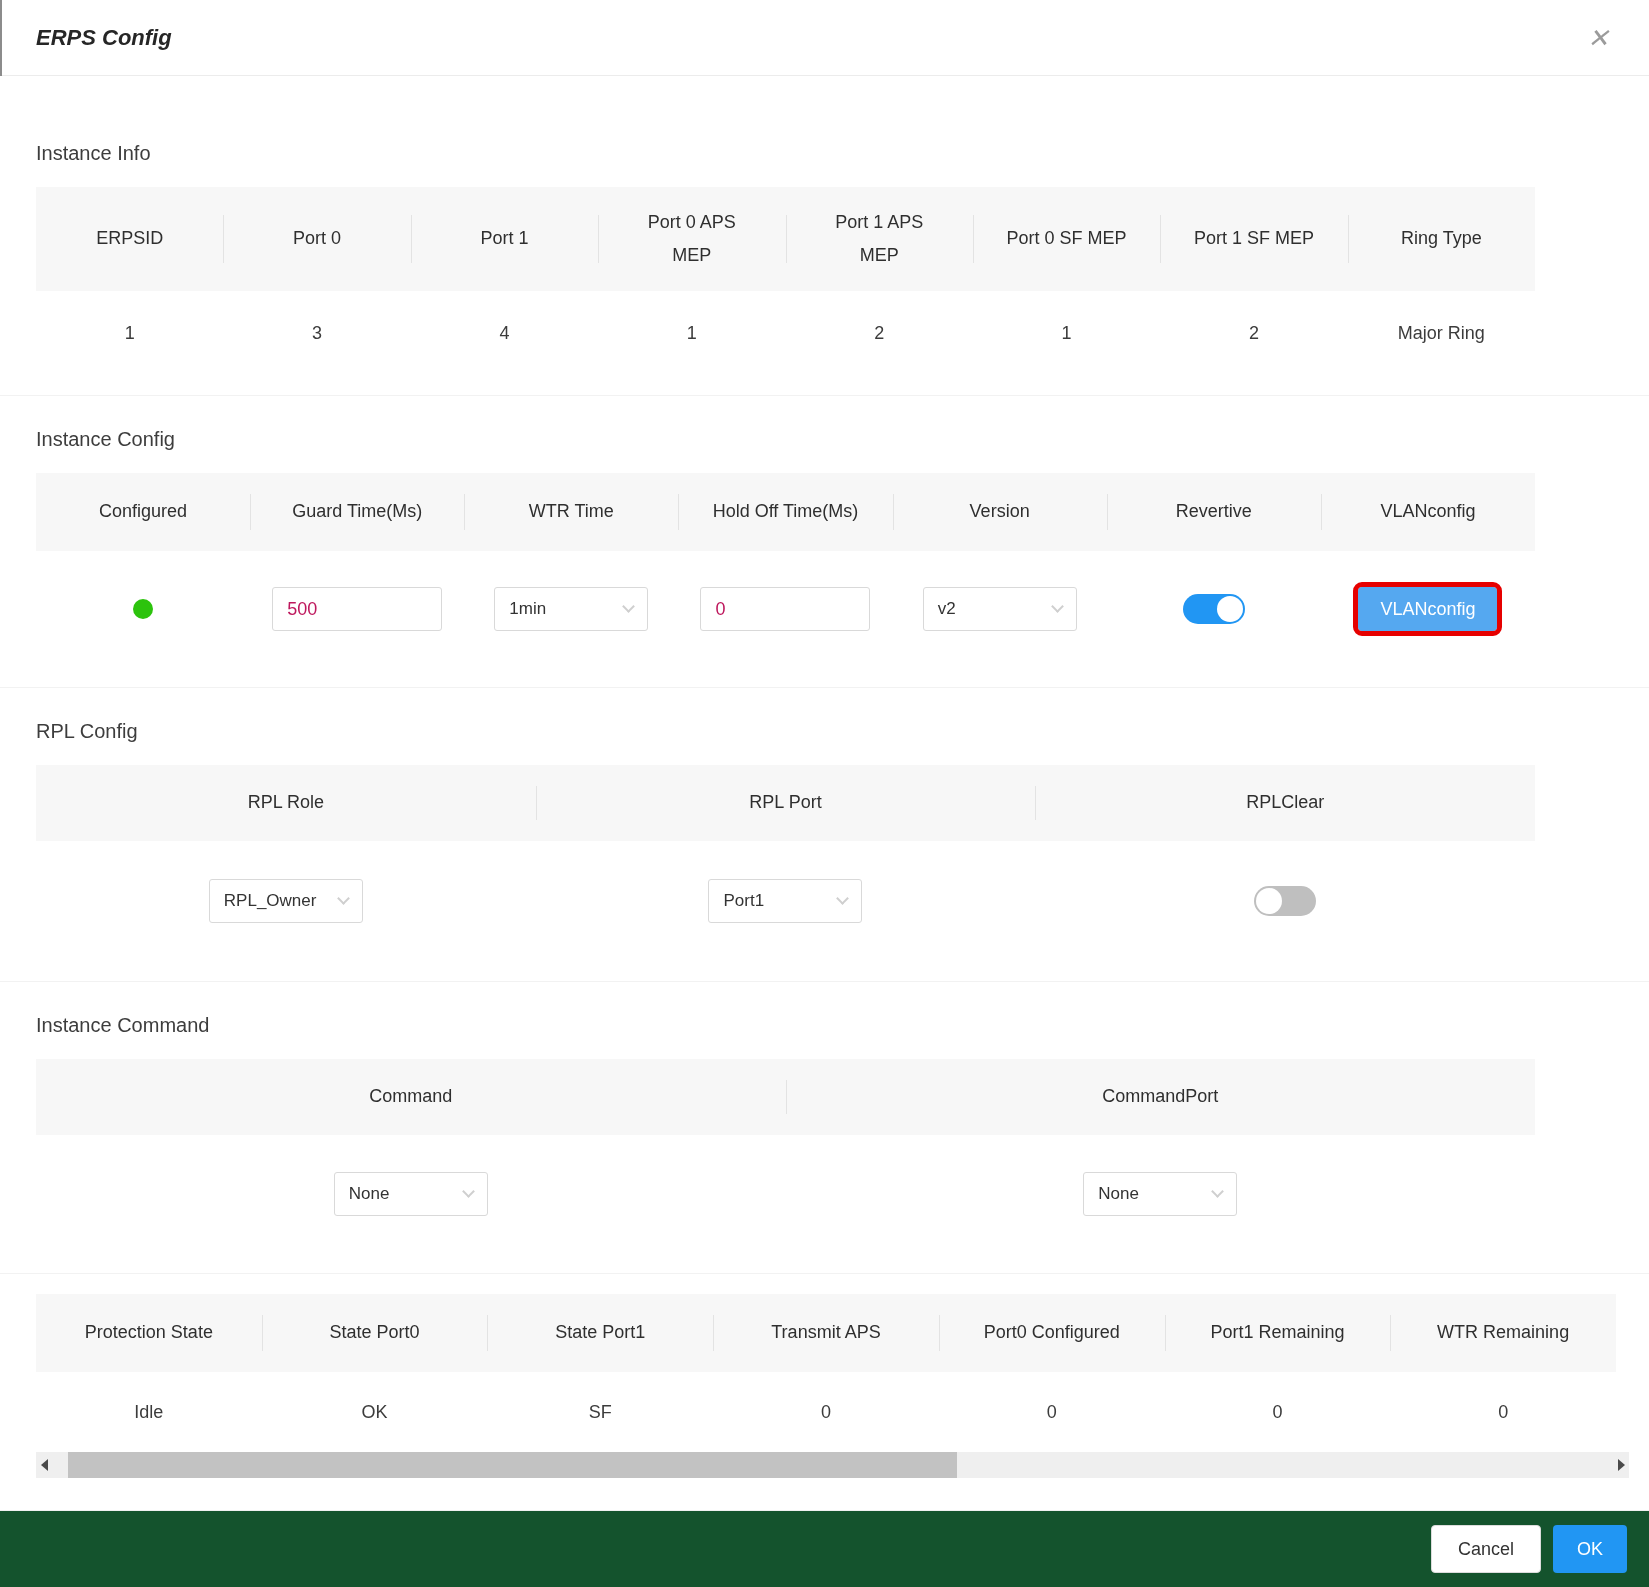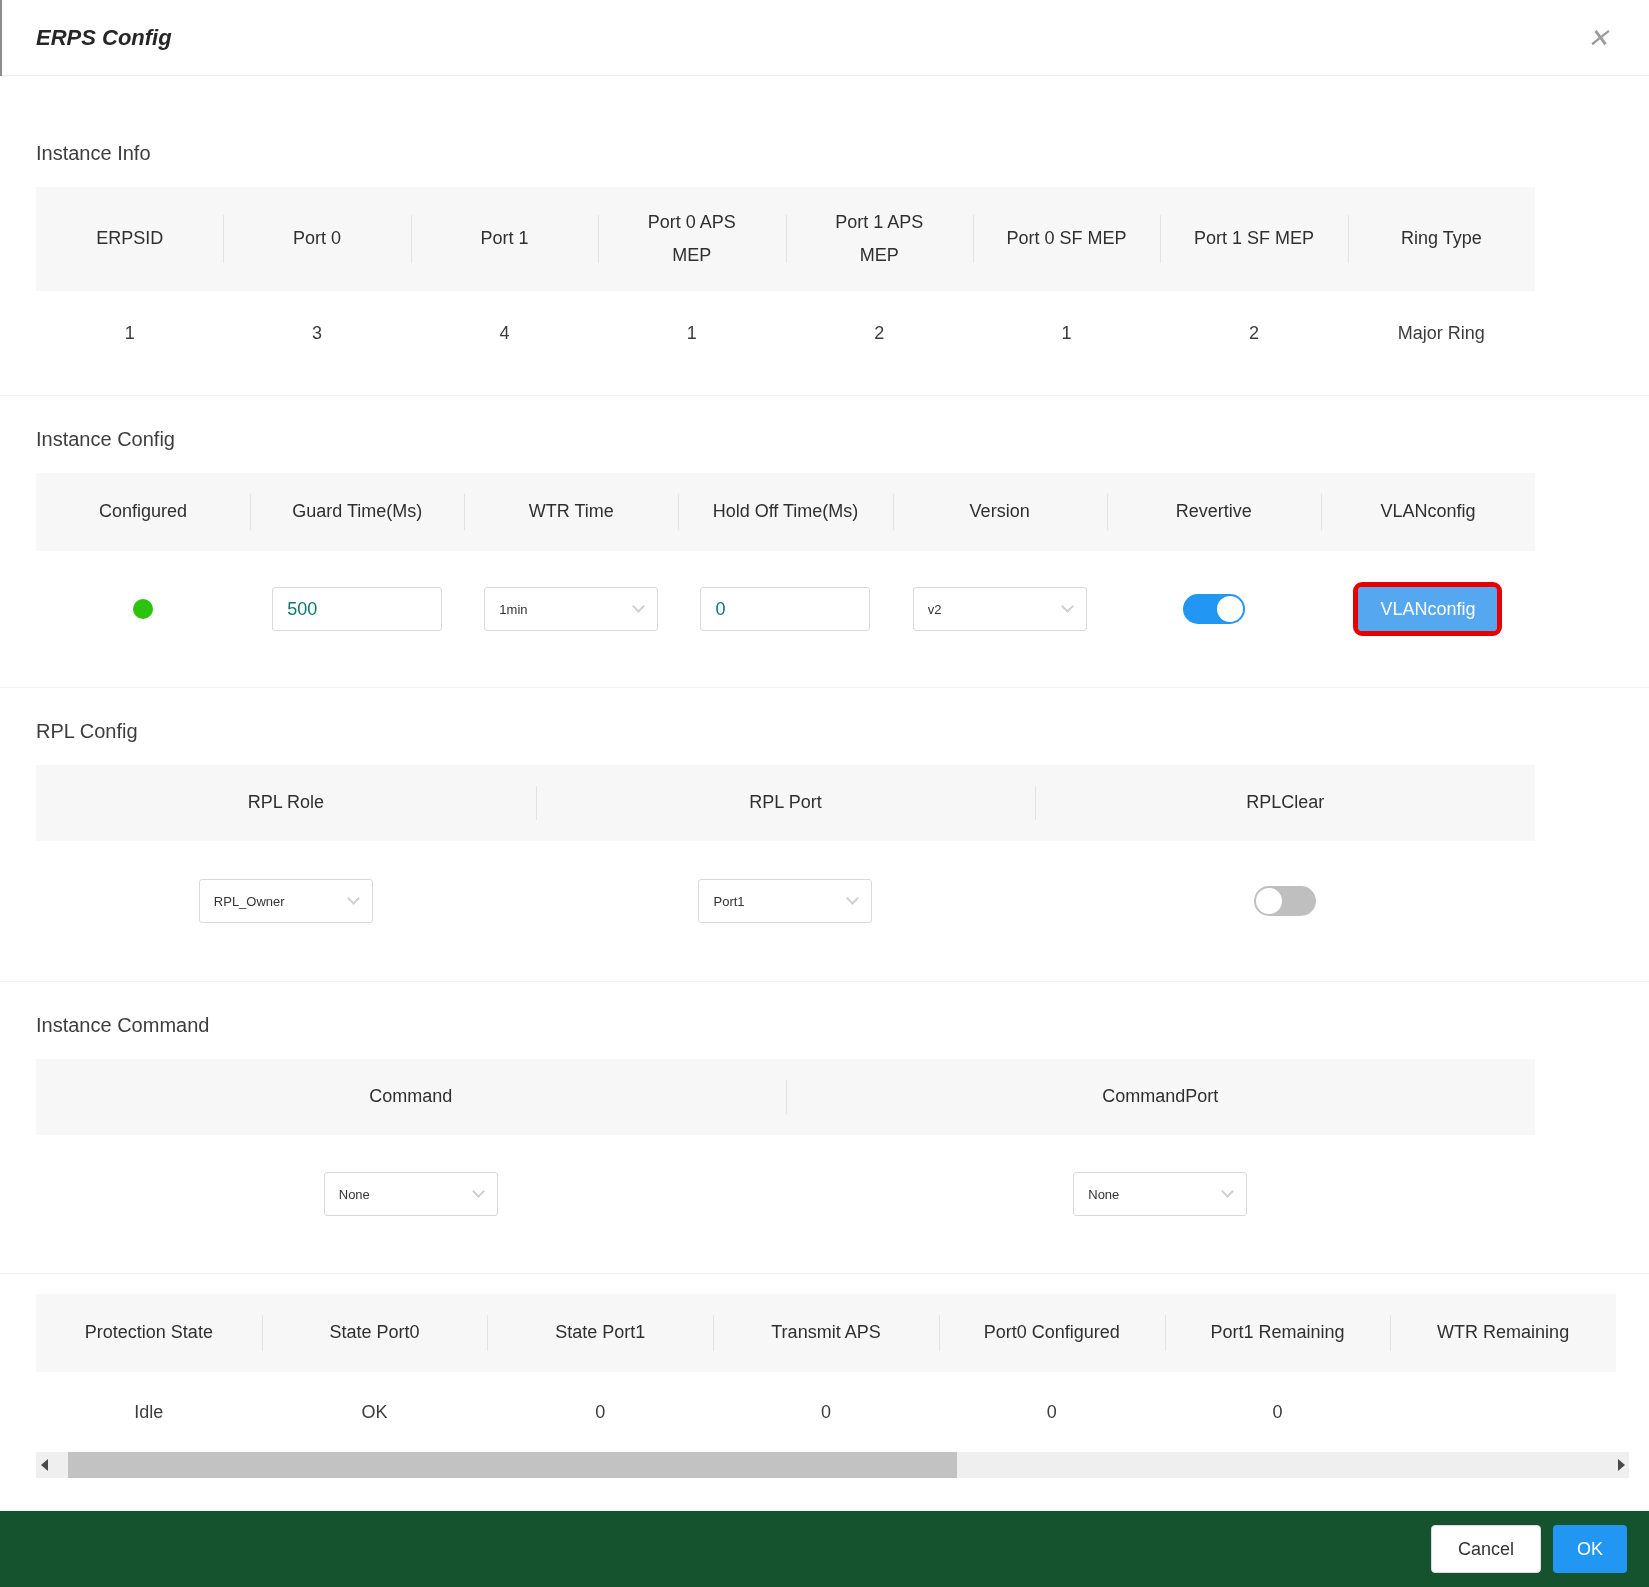--- a/index.html
+++ b/index.html
@@ -45,7 +45,7 @@
   .h-st{height:78px;}   .r-st{height:80px;}
   
   .txt{width:170px;height:44px;border:1px solid #d9d9d9;border-radius:3px;padding:0 14px;
-    font-size:18px;color:#0f766e;font-family:inherit;background:#fff;}
+    font-size:18px;color:#be185d;font-family:inherit;background:#fff;}
   .select{width:174px;height:44px;border:1px solid #d9d9d9;border-radius:3px;background:#fff;
     display:flex;align-items:center;justify-content:space-between;padding:0 14px;
     font-size:13px;color:#333;cursor:pointer;}

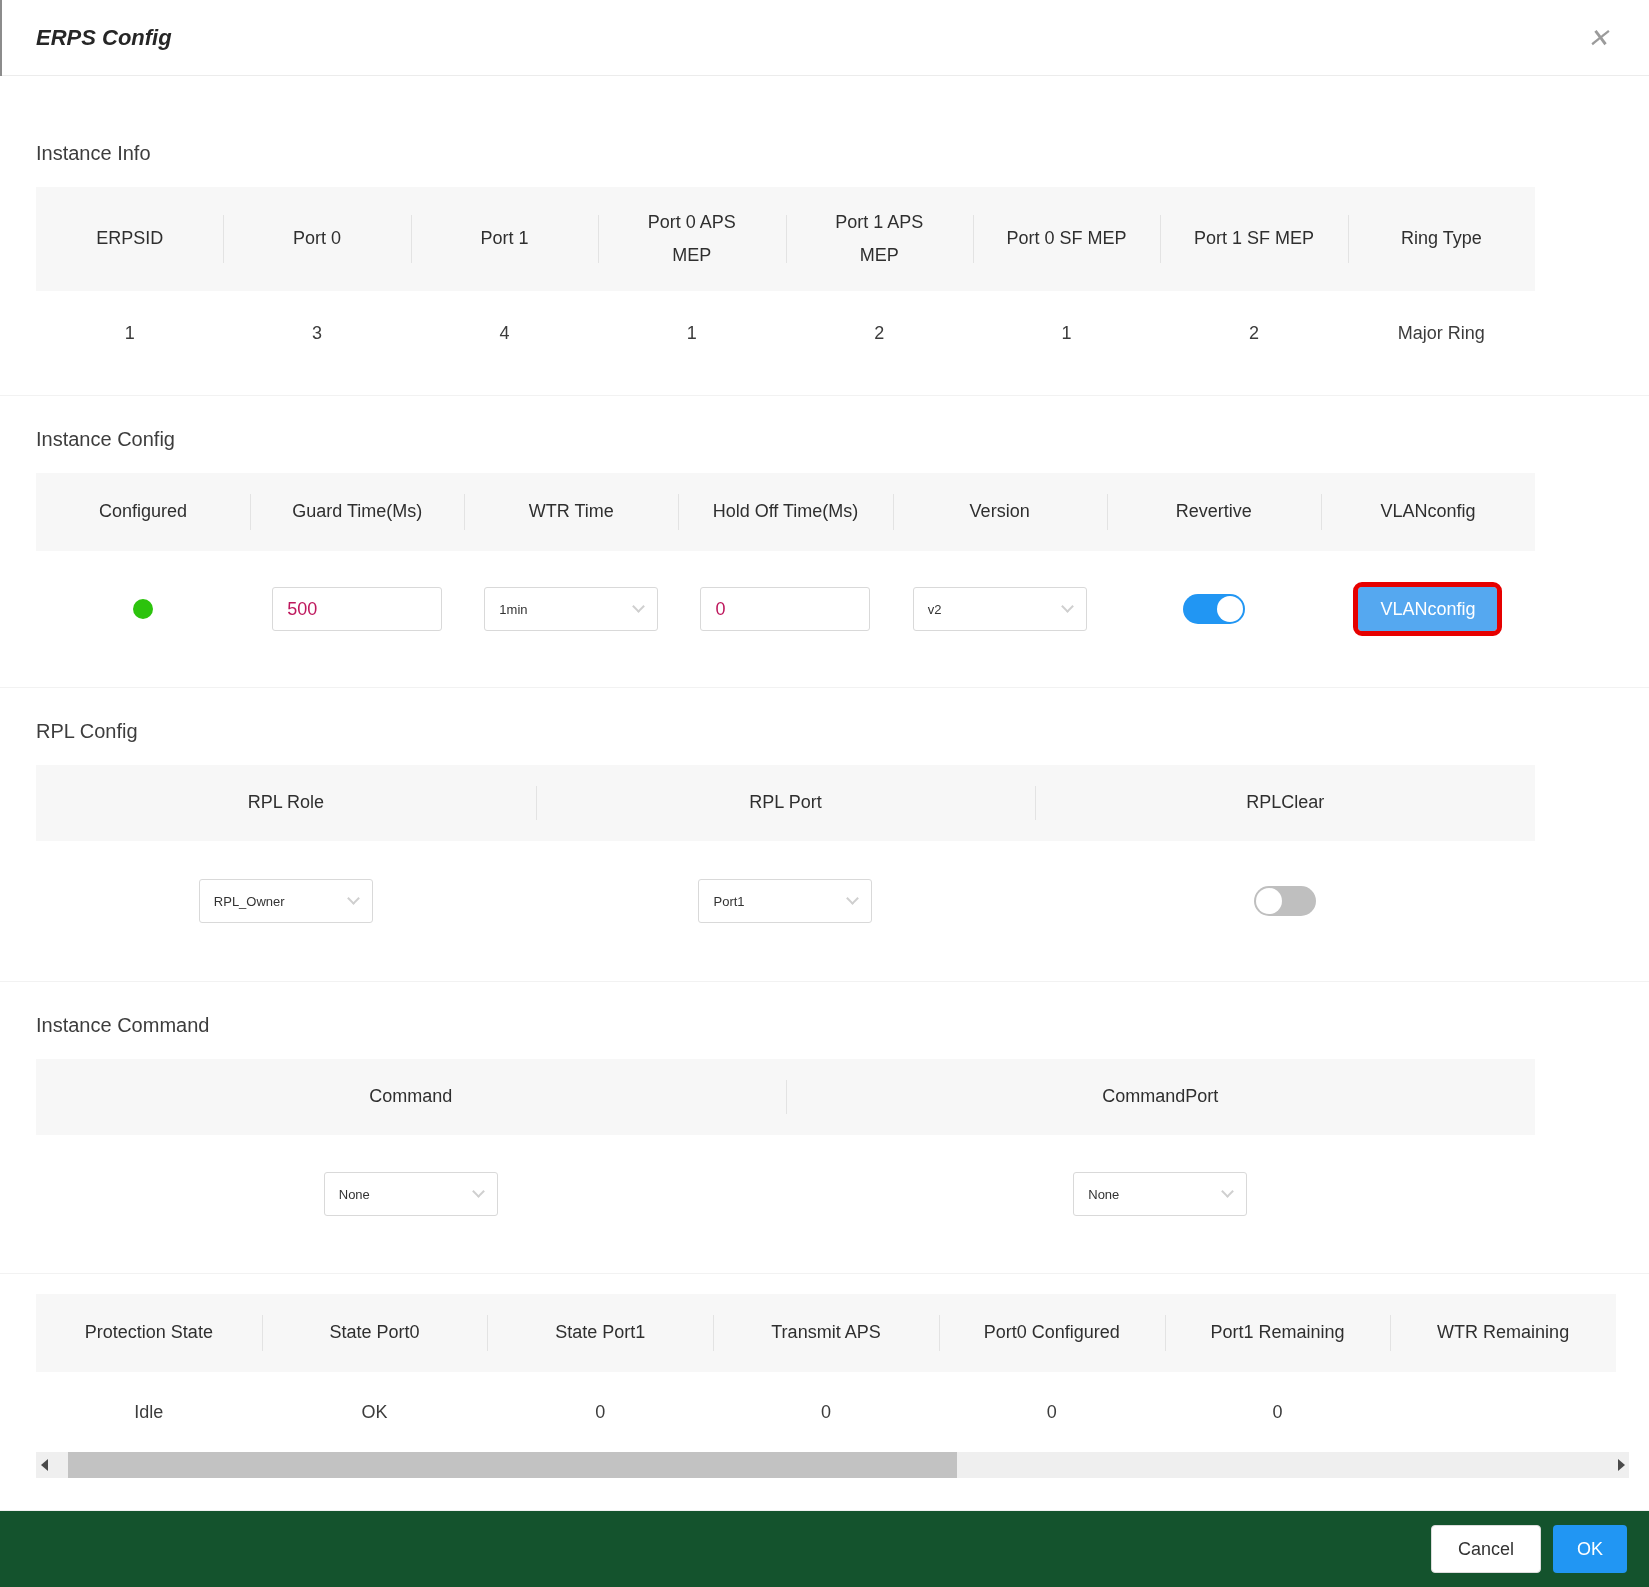--- a/index.html
+++ b/index.html
@@ -46,9 +46,9 @@
   
   .txt{width:170px;height:44px;border:1px solid #d9d9d9;border-radius:3px;padding:0 14px;
     font-size:18px;color:#be185d;font-family:inherit;background:#fff;}
-  .select{width:174px;height:44px;border:1px solid #d9d9d9;border-radius:3px;background:#fff;
+  .select{width:154px;height:44px;border:1px solid #d9d9d9;border-radius:3px;background:#fff;
     display:flex;align-items:center;justify-content:space-between;padding:0 14px;
-    font-size:13px;color:#333;cursor:pointer;}
+    font-size:17px;color:#333;cursor:pointer;}
   .chev{width:9px;height:9px;border-right:2px solid #cfcfcf;border-bottom:2px solid #cfcfcf;
     transform:rotate(45deg);margin-top:-5px;flex:none;}
   .dot{width:20px;height:20px;border-radius:50%;background:#ccc;}

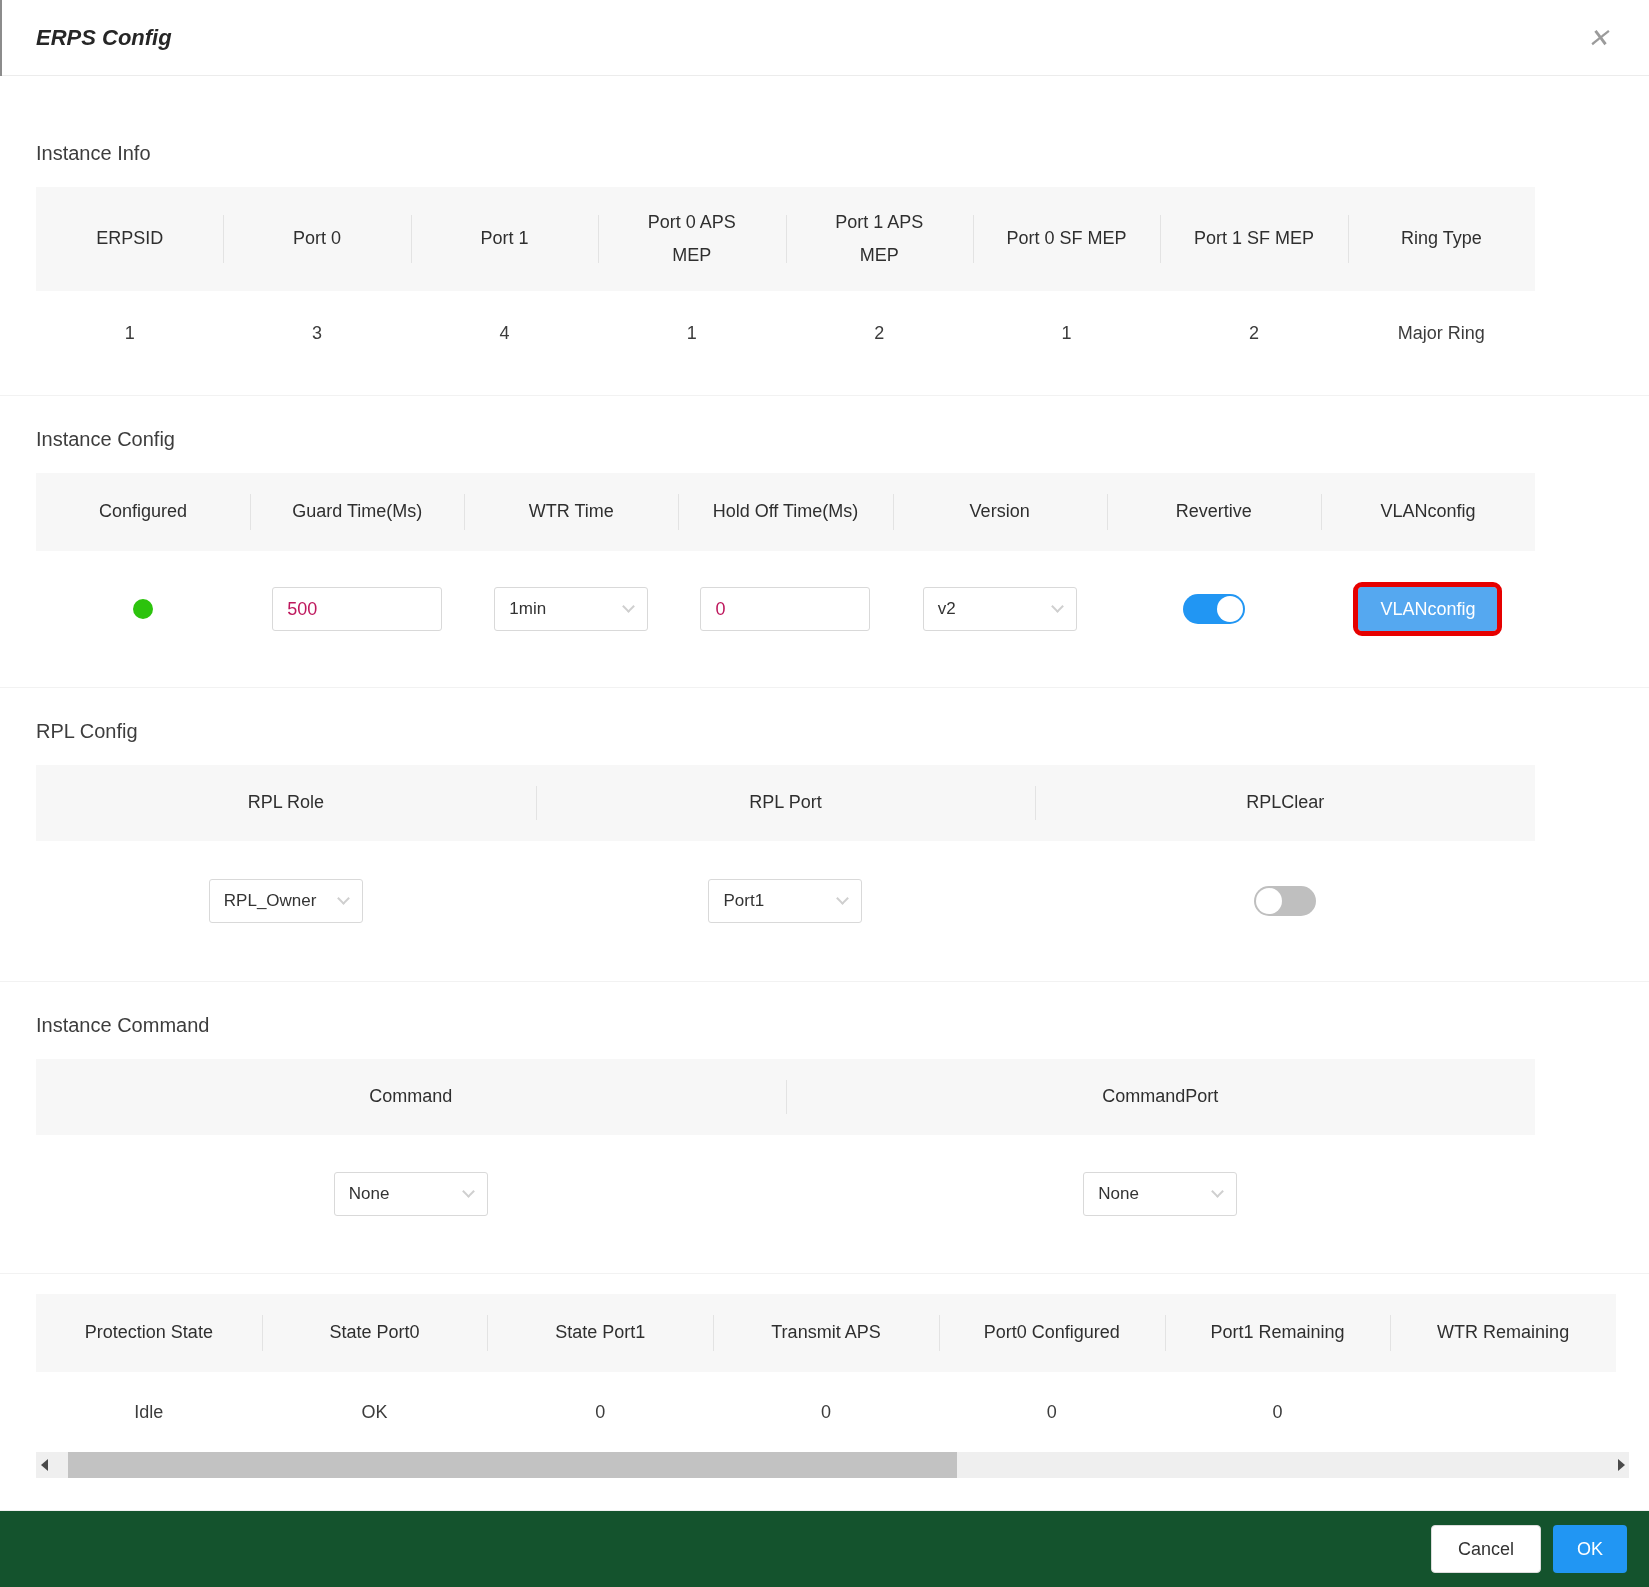--- a/index.html
+++ b/index.html
@@ -230,6 +230,7 @@
     <div class="trow cols-7">
       <div class="vc r-st">Idle</div>
       <div class="vc r-st">OK</div>
+      <div class="vc r-st">SF</div>
       <div class="vc r-st">0</div>
       <div class="vc r-st">0</div>
       <div class="vc r-st">0</div>

